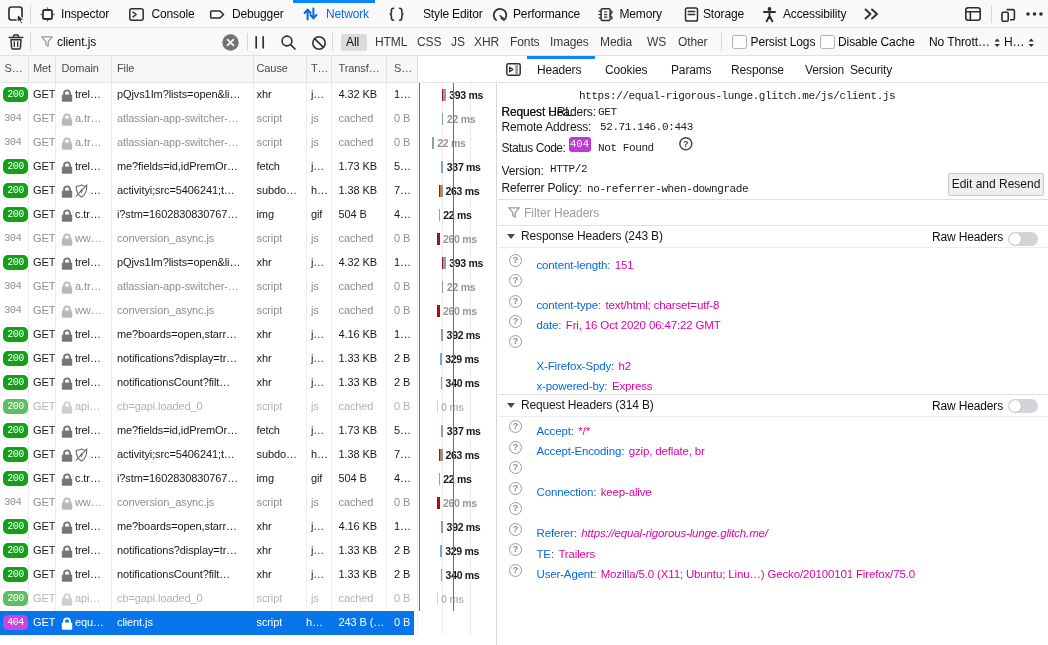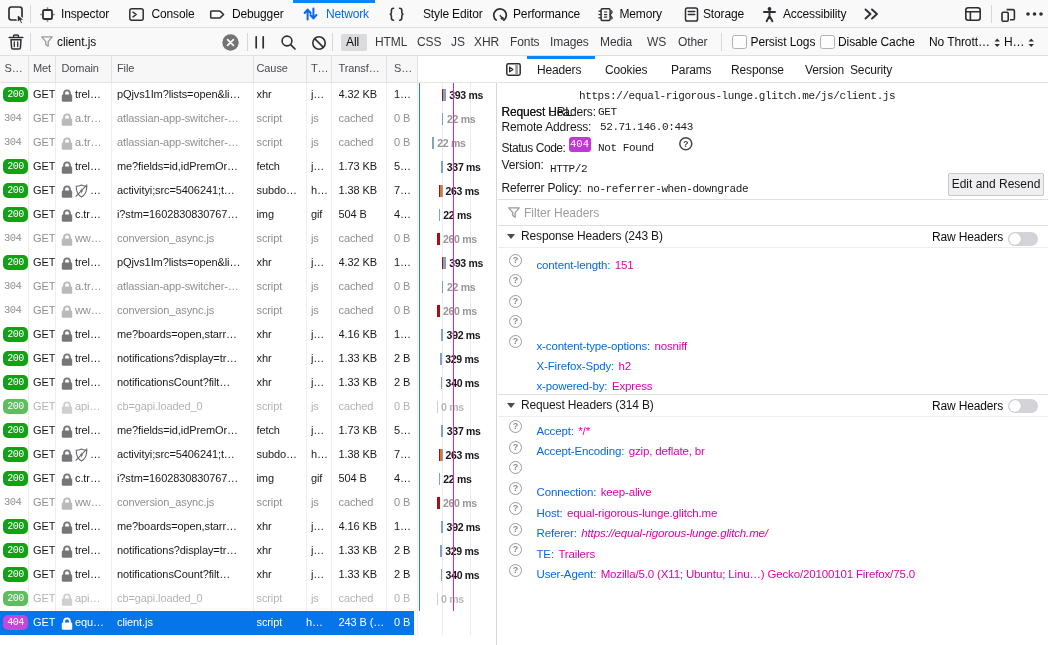--- a/index.html
+++ b/index.html
@@ -620,7 +620,7 @@
         <circle cx="6.8" cy="6.8" r="6" fill="none" stroke="#45454a" stroke-width="1.5"></circle>
         <text x="6.8" y="9.9" font-size="9" font-weight="bold" fill="#45454a" text-anchor="middle" font-family="Liberation Sans">?</text>
       </svg>
-<div class="sumline" style="top:99px"><span class="sumlab">Version:</span></div>
+<div class="sumline" style="top:105px"><span class="sumlab">Version:</span></div>
 <div class="abs mono" style="left:52px;top:107.0px;white-space:nowrap">HTTP/2</div>
 <div class="sumline" style="top:122px"><span class="sumlab">Referrer Policy:</span></div>
 <div class="abs mono" style="left:89px;top:126.5px;white-space:nowrap">no-referrer-when-downgrade</div>

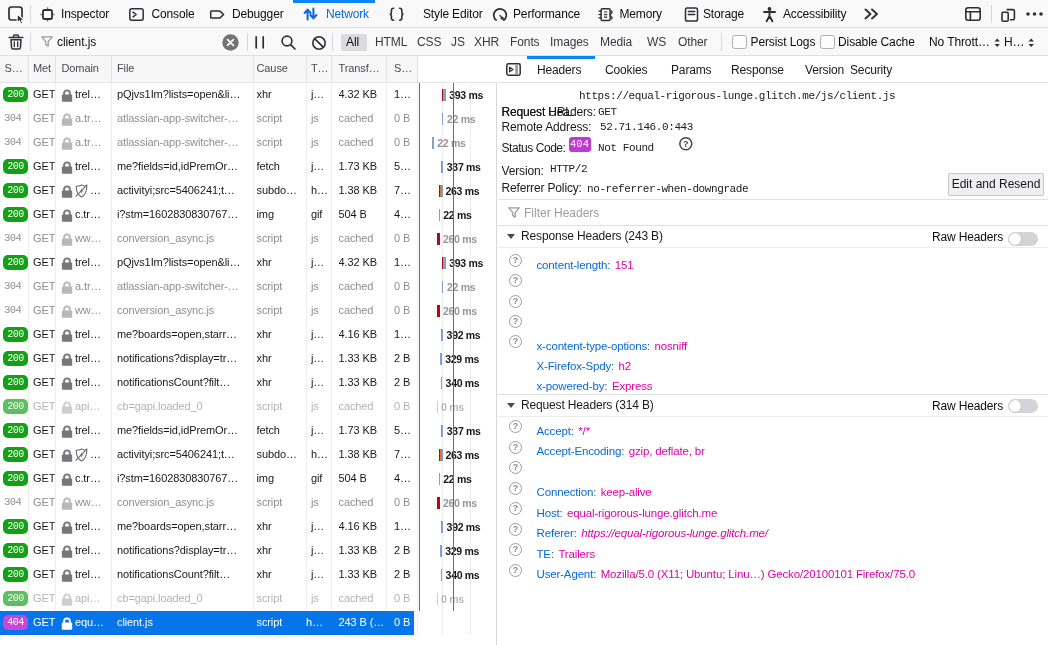--- a/index.html
+++ b/index.html
@@ -641,6 +641,7 @@
 <div class="abs" style="left:38.5px;top:198.5px;white-space:nowrap"><span class="hname">content-length:</span> <span class="hval">151</span></div>
 <div class="qi" style="left:11px;top:218.3px">?</div>
 <div class="qi" style="left:11px;top:238.60000000000002px">?</div>
+<div class="abs" style="left:38.5px;top:239.10000000000002px;white-space:nowrap"><span class="hname">content-type:</span> <span class="hval">text/html; charset=utf-8</span></div>
 <div class="qi" style="left:11px;top:258.90000000000003px">?</div>
 <div class="qi" style="left:11px;top:279.20000000000005px">?</div>
 <div class="abs" style="left:38.5px;top:279.70000000000005px;white-space:nowrap"><span class="hname">x-content-type-options:</span> <span class="hval">nosniff</span></div>

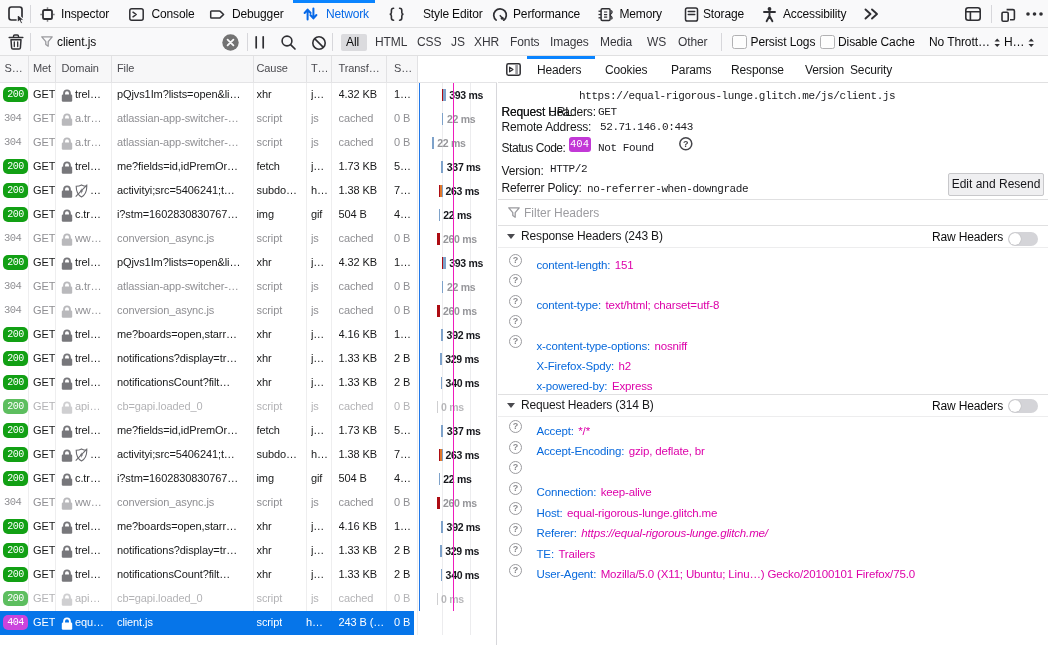--- a/index.html
+++ b/index.html
@@ -643,6 +643,7 @@
 <div class="qi" style="left:11px;top:238.60000000000002px">?</div>
 <div class="abs" style="left:38.5px;top:239.10000000000002px;white-space:nowrap"><span class="hname">content-type:</span> <span class="hval">text/html; charset=utf-8</span></div>
 <div class="qi" style="left:11px;top:258.90000000000003px">?</div>
+<div class="abs" style="left:38.5px;top:259.40000000000003px;white-space:nowrap"><span class="hname">date:</span> <span class="hval">Fri, 16 Oct 2020 06:47:22 GMT</span></div>
 <div class="qi" style="left:11px;top:279.20000000000005px">?</div>
 <div class="abs" style="left:38.5px;top:279.70000000000005px;white-space:nowrap"><span class="hname">x-content-type-options:</span> <span class="hval">nosniff</span></div>
 <div class="abs" style="left:38.5px;top:300.00000000000006px;white-space:nowrap"><span class="hname">X-Firefox-Spdy:</span> <span class="hval">h2</span></div>

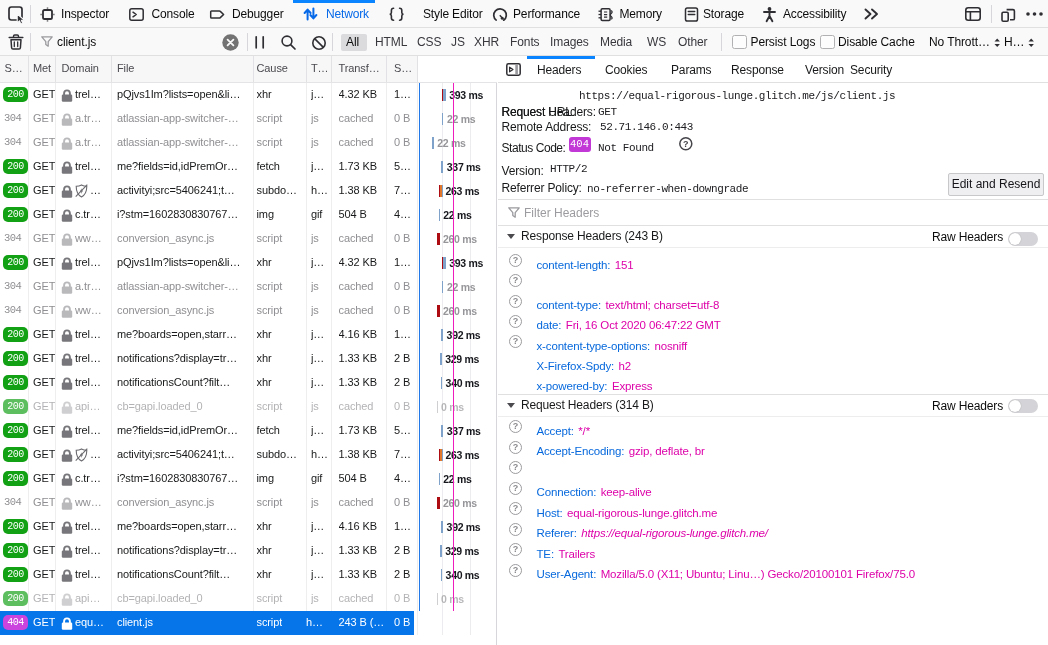--- a/index.html
+++ b/index.html
@@ -645,7 +645,6 @@
 <div class="qi" style="left:11px;top:258.90000000000003px">?</div>
 <div class="abs" style="left:38.5px;top:259.40000000000003px;white-space:nowrap"><span class="hname">date:</span> <span class="hval">Fri, 16 Oct 2020 06:47:22 GMT</span></div>
 <div class="qi" style="left:11px;top:279.20000000000005px">?</div>
-<div class="abs" style="left:38.5px;top:279.70000000000005px;white-space:nowrap"><span class="hname">x-content-type-options:</span> <span class="hval">nosniff</span></div>
 <div class="abs" style="left:38.5px;top:300.00000000000006px;white-space:nowrap"><span class="hname">X-Firefox-Spdy:</span> <span class="hval">h2</span></div>
 <div class="abs" style="left:38.5px;top:320.30000000000007px;white-space:nowrap"><span class="hname">x-powered-by:</span> <span class="hval">Express</span></div>
 <div class="secrow" style="top:337.5px;height:23.5px;border-bottom:1px solid #ededee"></div>

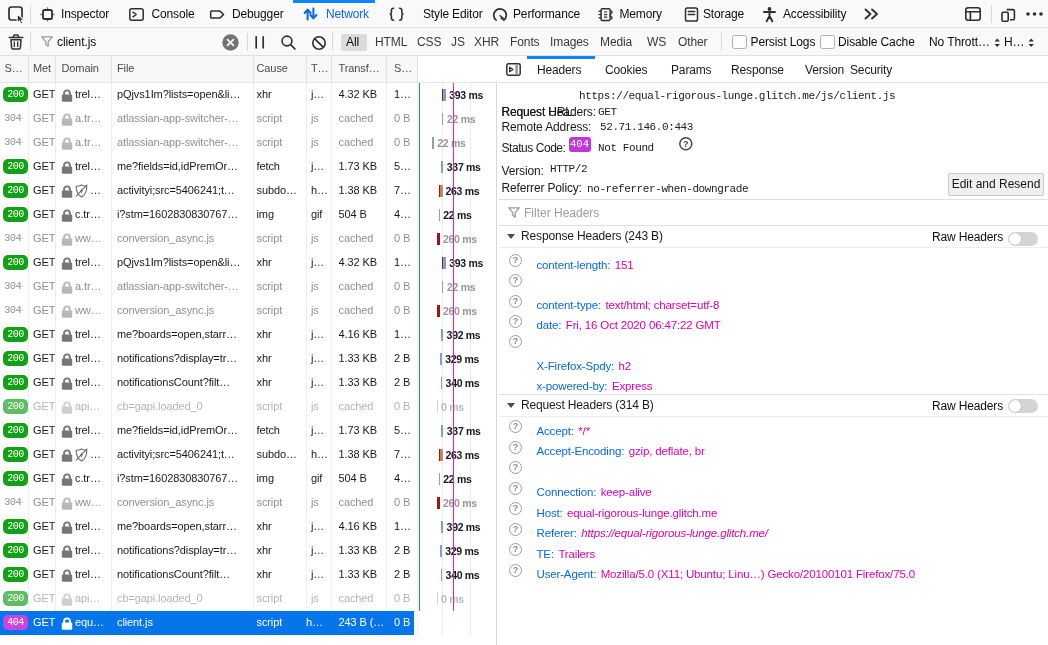--- a/index.html
+++ b/index.html
@@ -662,7 +662,6 @@
 <div class="qi" style="left:11px;top:425.5px">?</div>
 <div class="abs" style="left:38.5px;top:426.0px;white-space:nowrap"><span class="hname">Connection:</span> <span class="hval" style="">keep-alive</span></div>
 <div class="qi" style="left:11px;top:446.0px">?</div>
-<div class="abs" style="left:38.5px;top:446.5px;white-space:nowrap"><span class="hname">Host:</span> <span class="hval" style="">equal-rigorous-lunge.glitch.me</span></div>
 <div class="qi" style="left:11px;top:466.5px">?</div>
 <div class="abs" style="left:38.5px;top:467.0px;white-space:nowrap"><span class="hname">Referer:</span> <span class="hval" style="font-style:italic">https://equal-rigorous-lunge.glitch.me/</span></div>
 <div class="qi" style="left:11px;top:487.0px">?</div>

